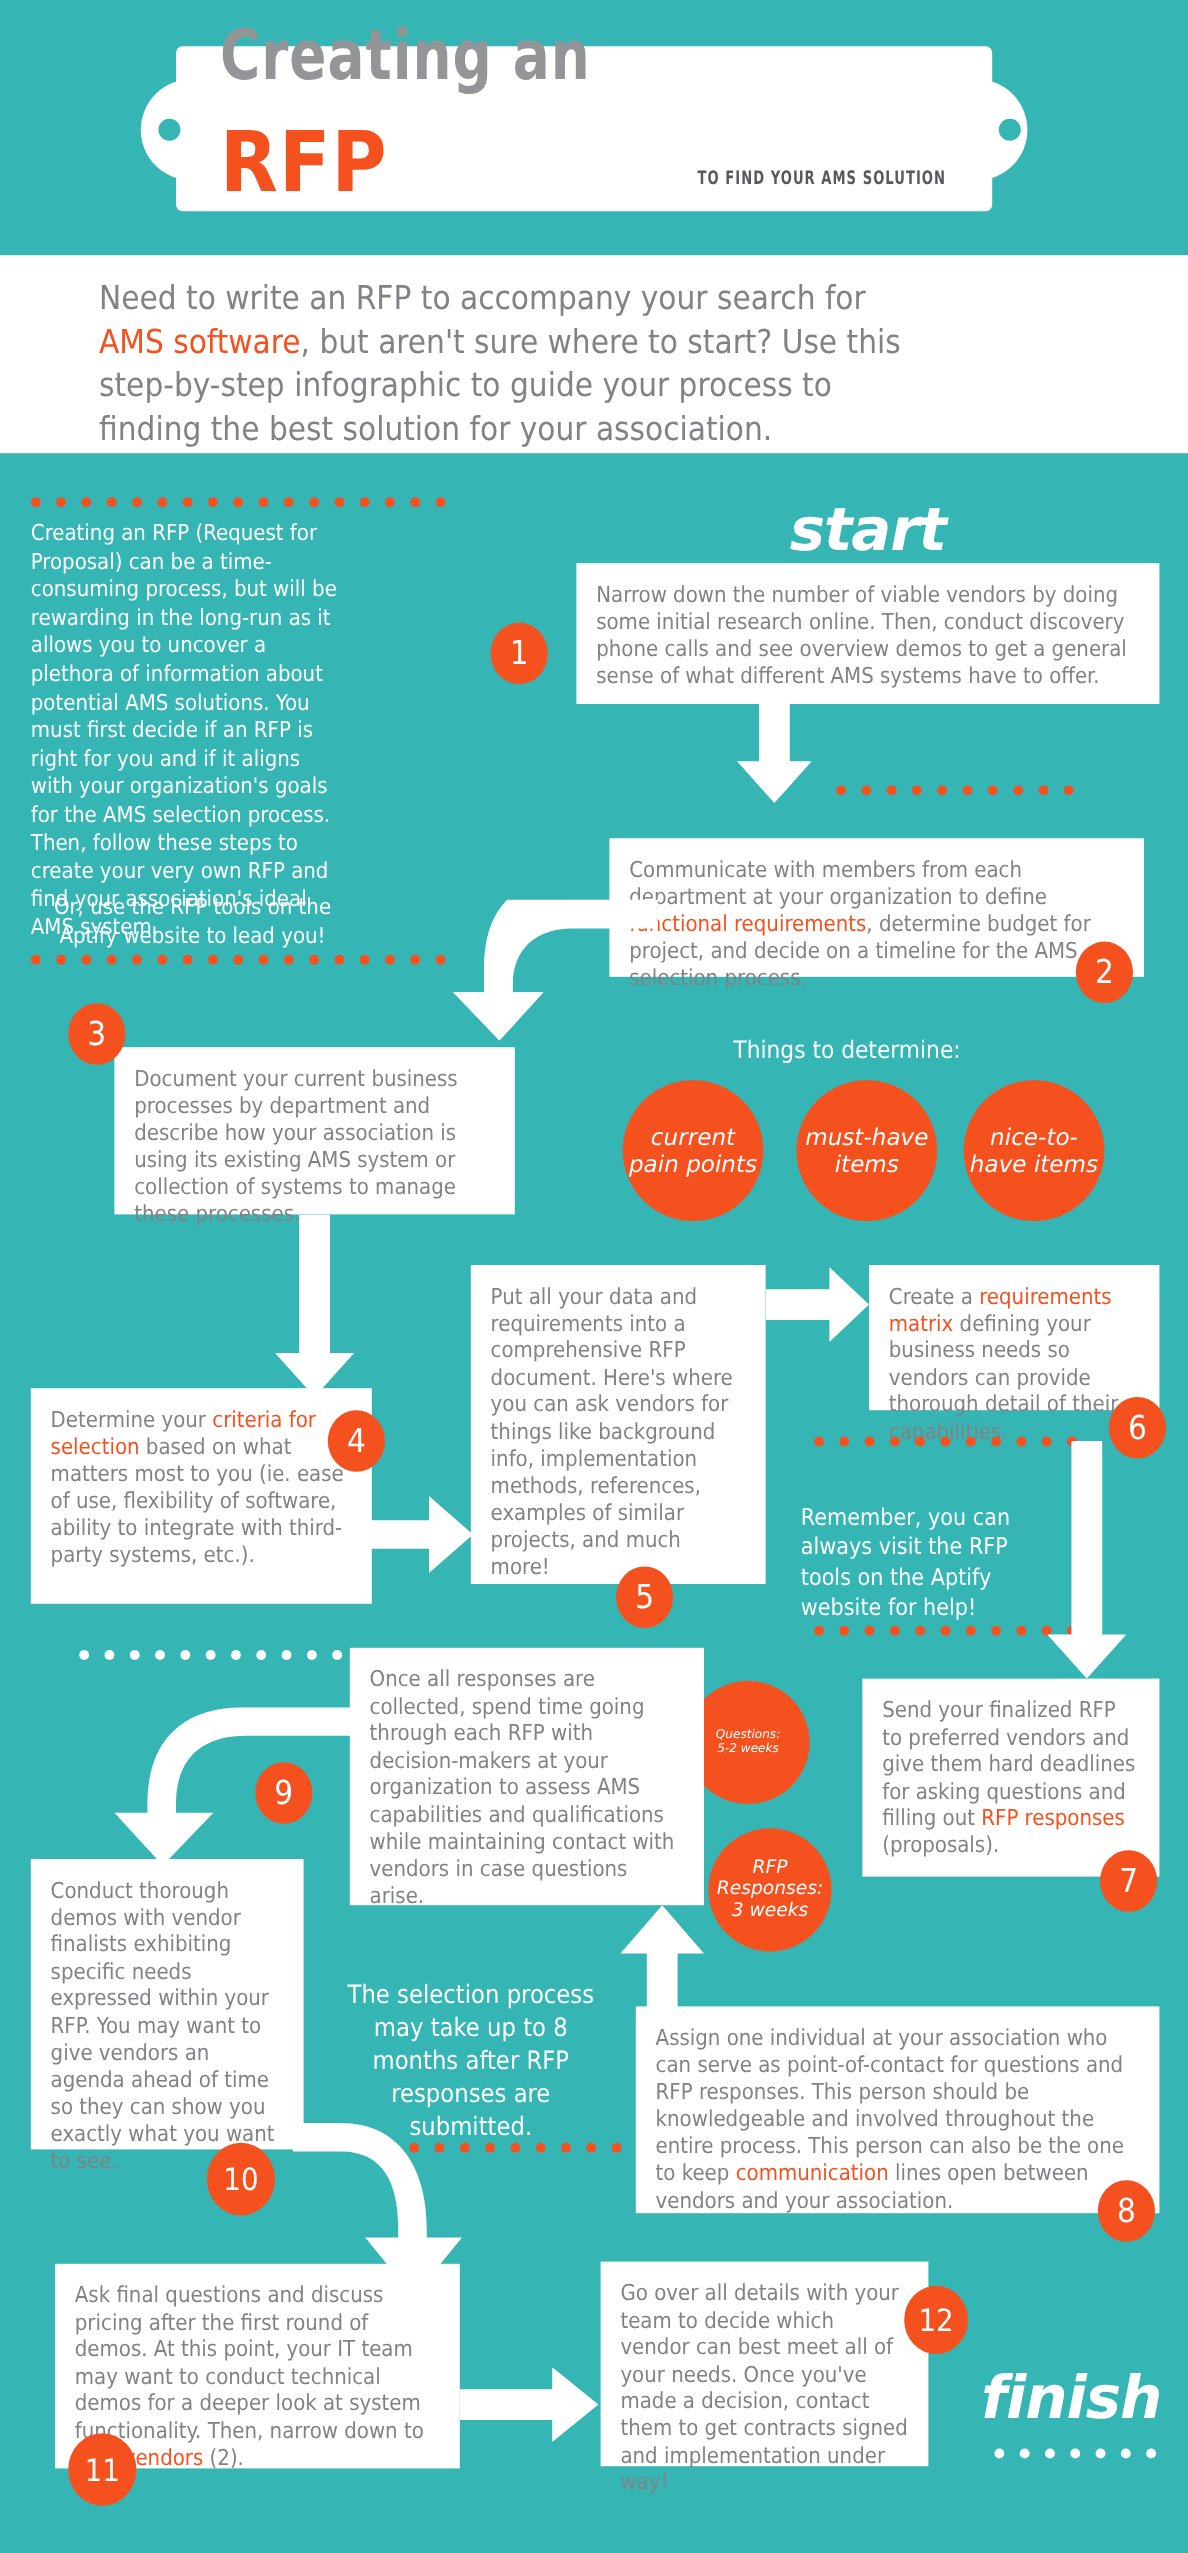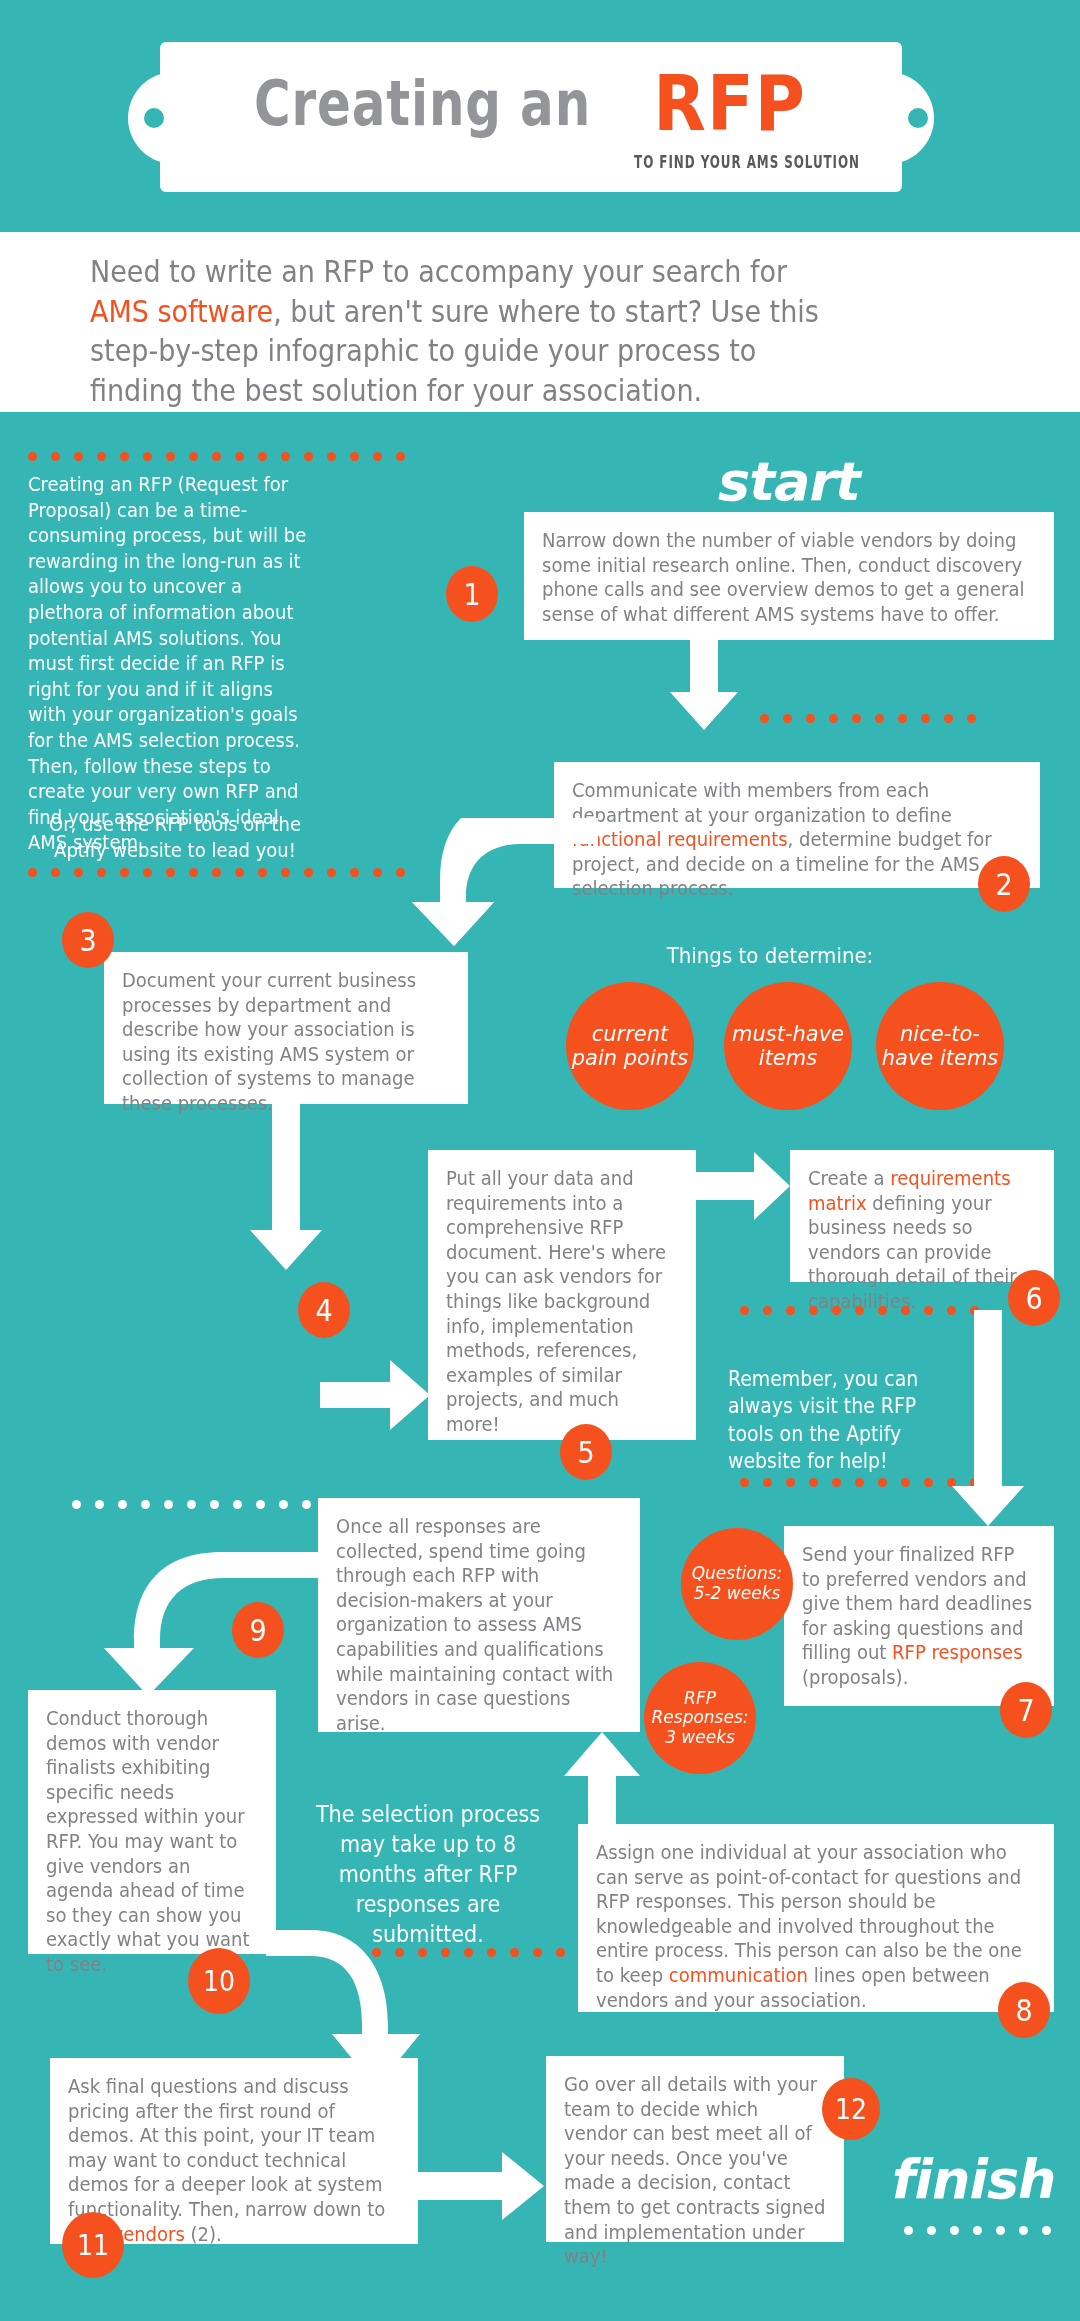--- a/index.html
+++ b/index.html
@@ -41,7 +41,7 @@
   }
   .title-row {
     position: absolute; left: 200px; top: 58px; width: 660px; height: 90px;
-    display: flex; align-items: center; justify-content: center; gap: 16px;
+    display: flex; align-items: flex-start; justify-content: center; gap: 16px; flex-direction: column;
   }
   .title-grey {
     font-family: "DejaVu Sans Condensed", "Liberation Sans Narrow", "Liberation Sans", sans-serif;

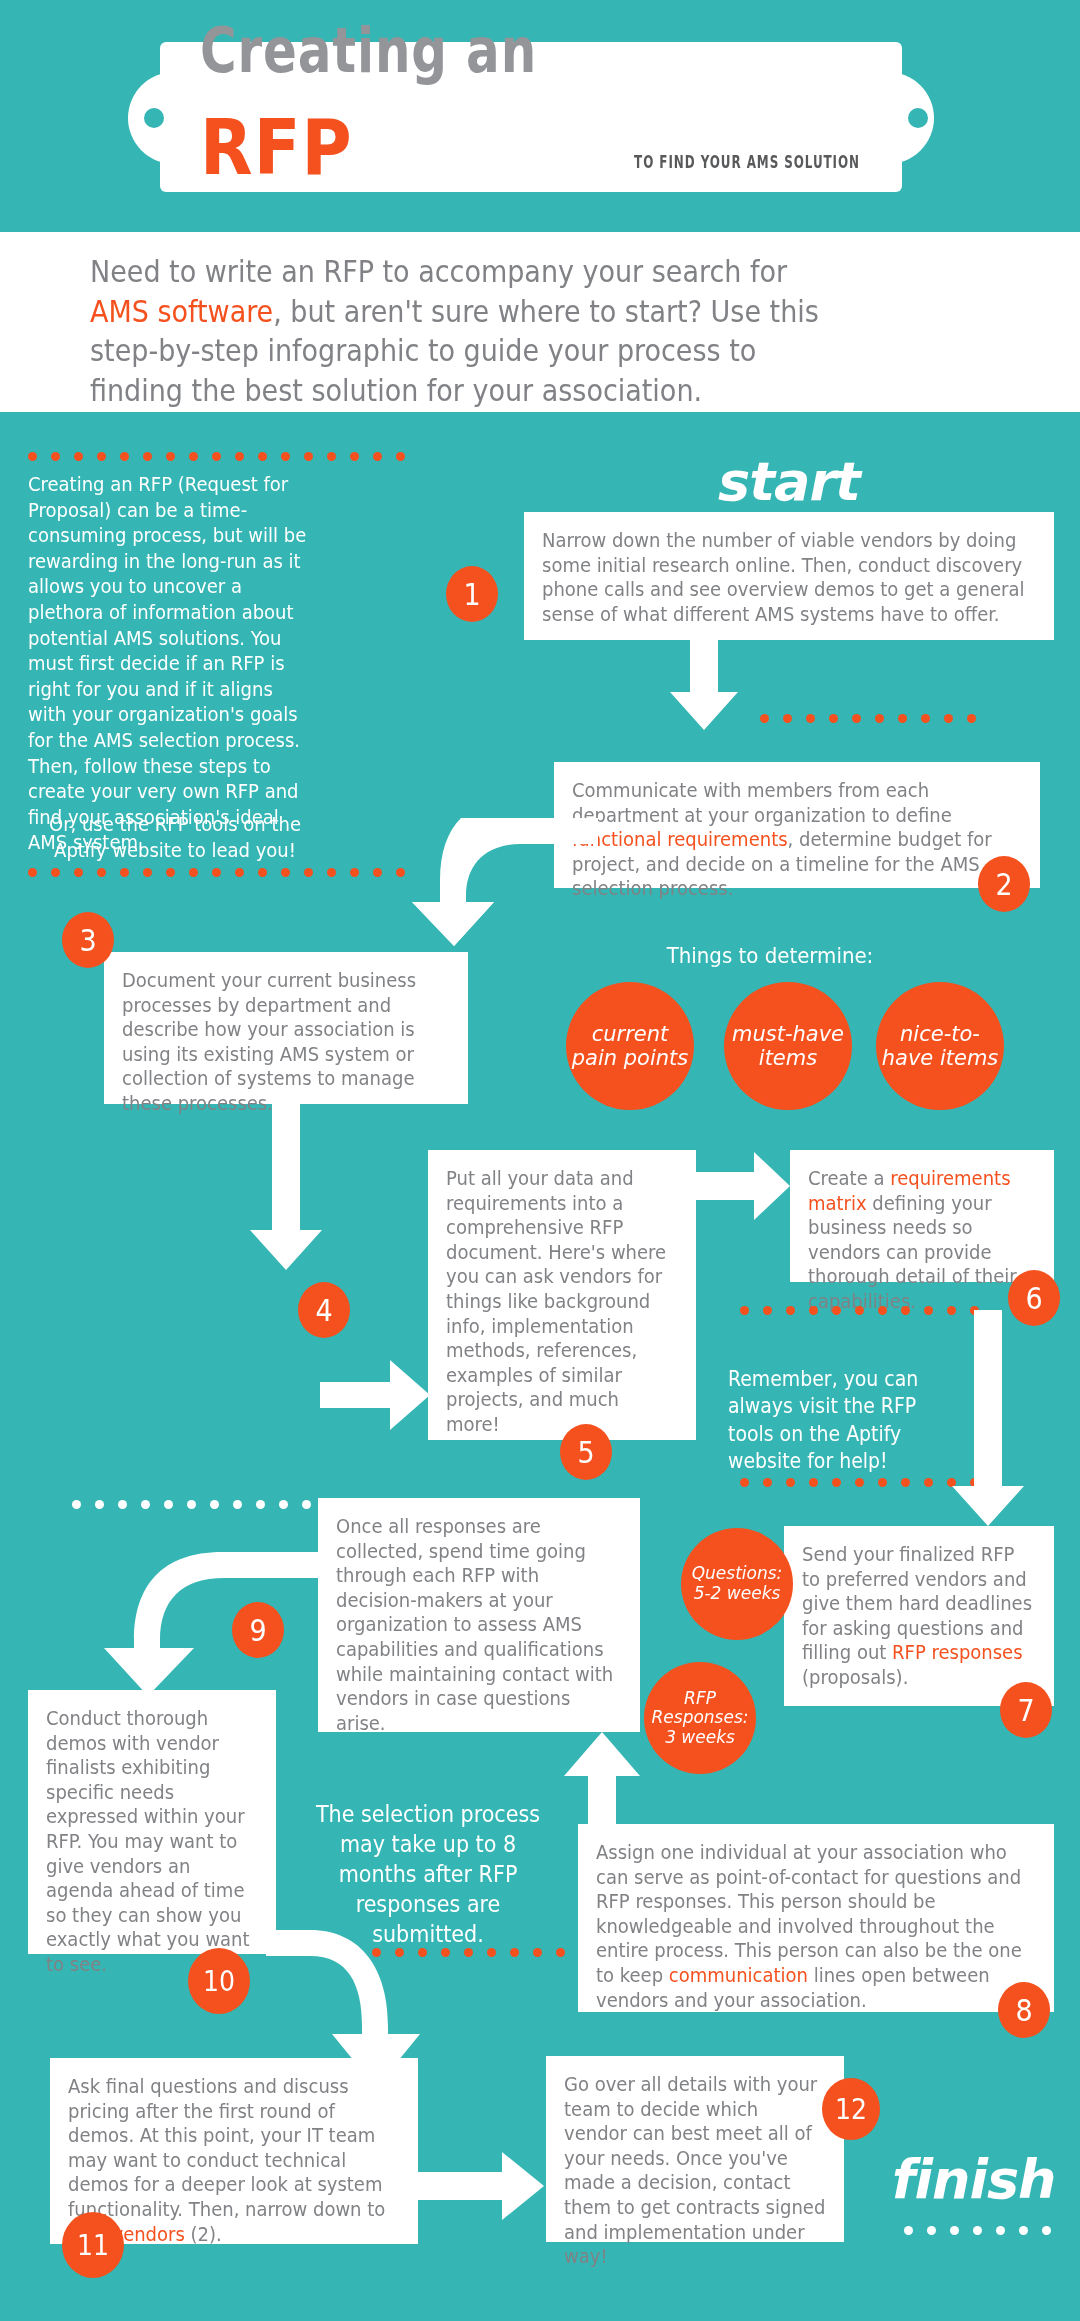--- a/index.html
+++ b/index.html
@@ -285,6 +285,9 @@
     </svg>
   </div>
 
+  <div class="card" style="left:28px; top:1262px; width:310px; height:196px;">
+    <span>Determine your </span><span class="hl">criteria for selection</span><span> based on what matters most to you (ie. ease of use, flexibility of software, ability to integrate with third-party systems, etc.).</span>
+  </div>
   <div class="badge sz" style="left:298px; top:1282px;">4</div>
 
   <div class="arrow" style="left:320px; top:1358px;">

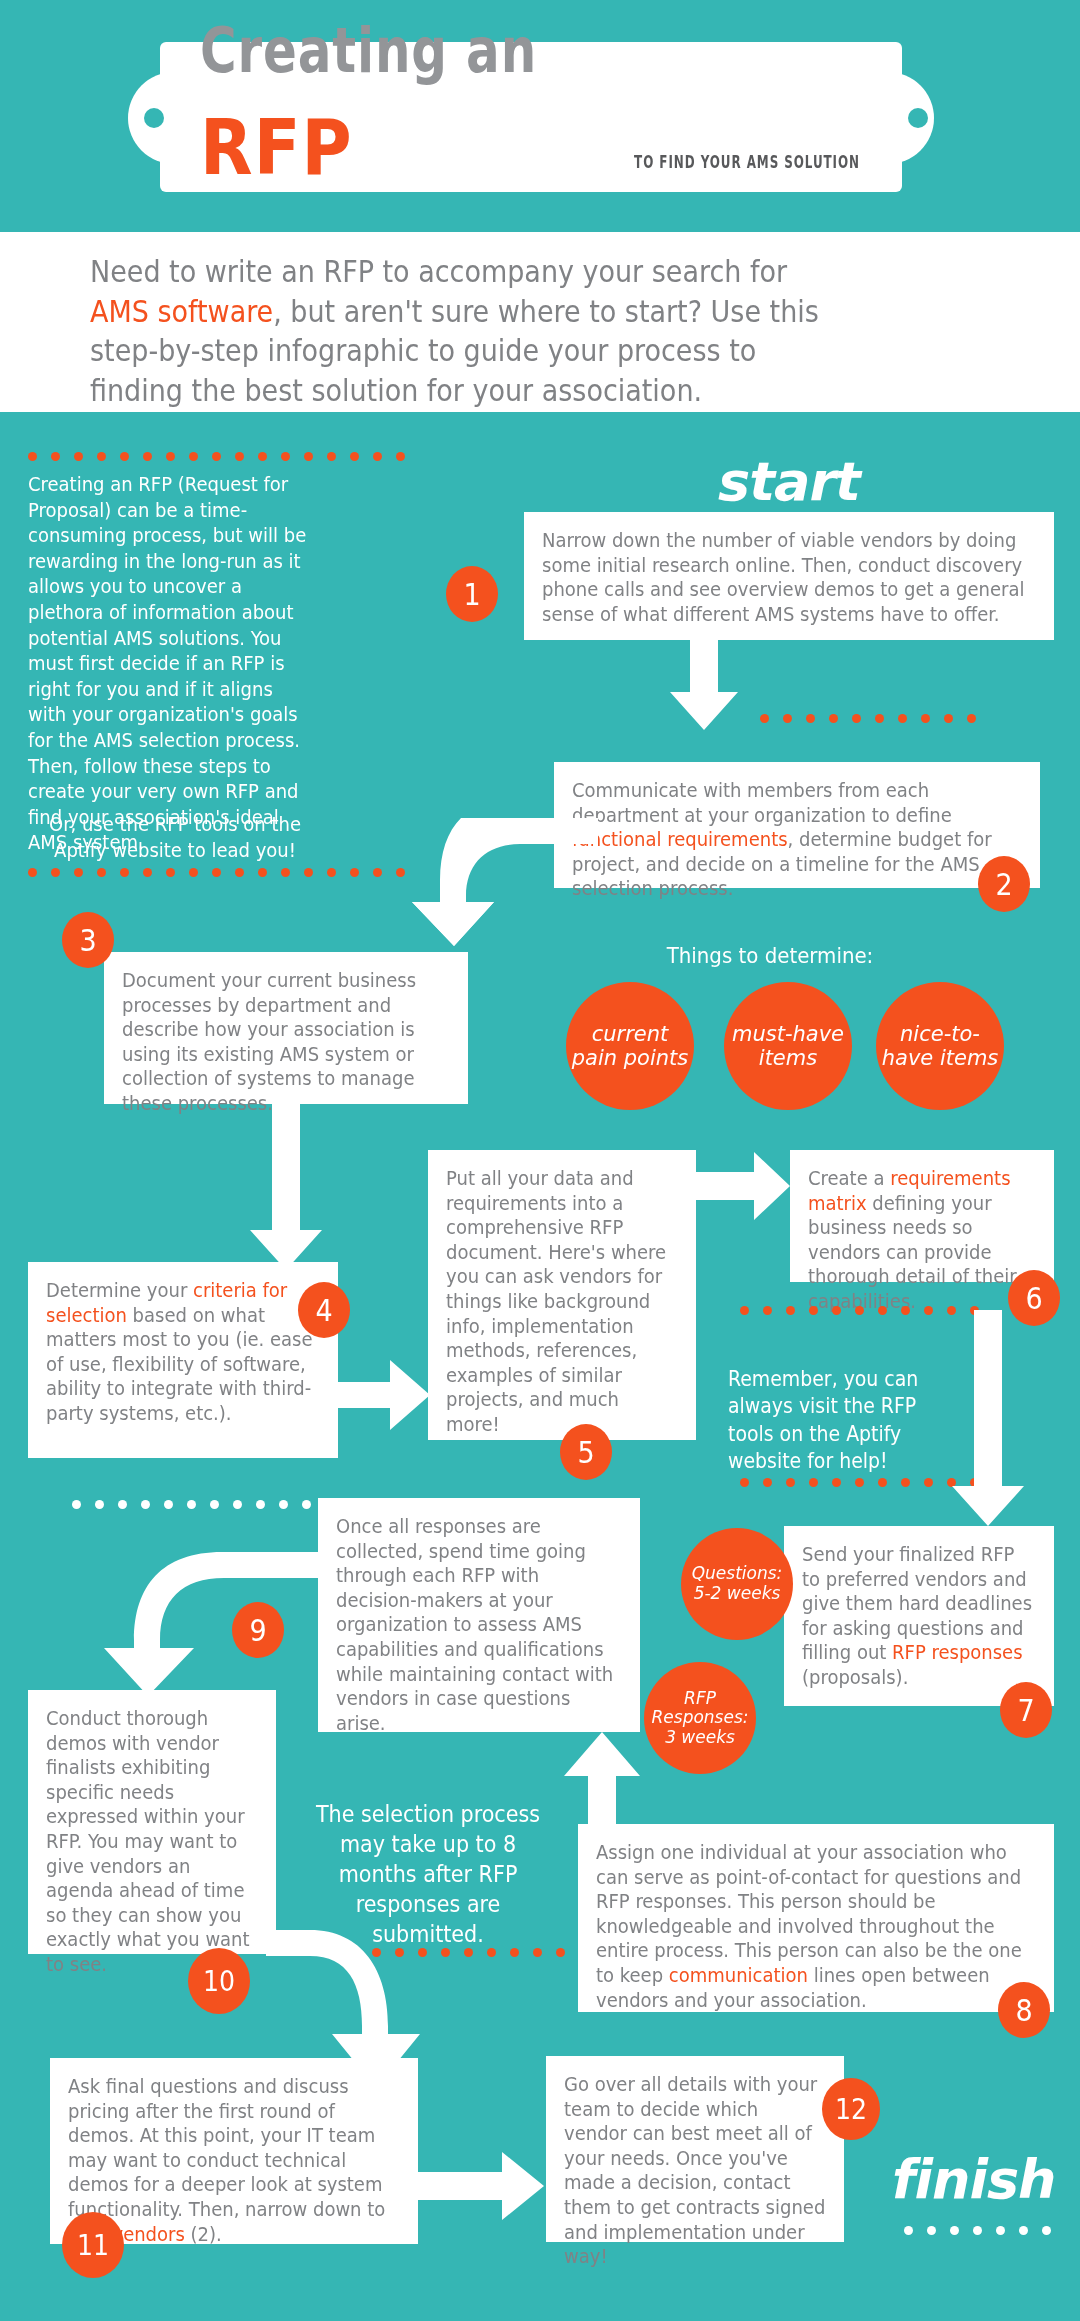--- a/index.html
+++ b/index.html
@@ -335,7 +335,7 @@
   </div>
   <div class="badge sz" style="left:1000px; top:1682px;">7</div>
 
-  <div class="blob" style="left:681px; top:1528px; width:112px; height:112px; font-size:17px;">
+  <div class="blob" style="left:624px; top:1528px; width:112px; height:112px; font-size:11px;">
     <span class="script">
       <span>Questions:</span><br>
       <span>5-2  weeks</span>

